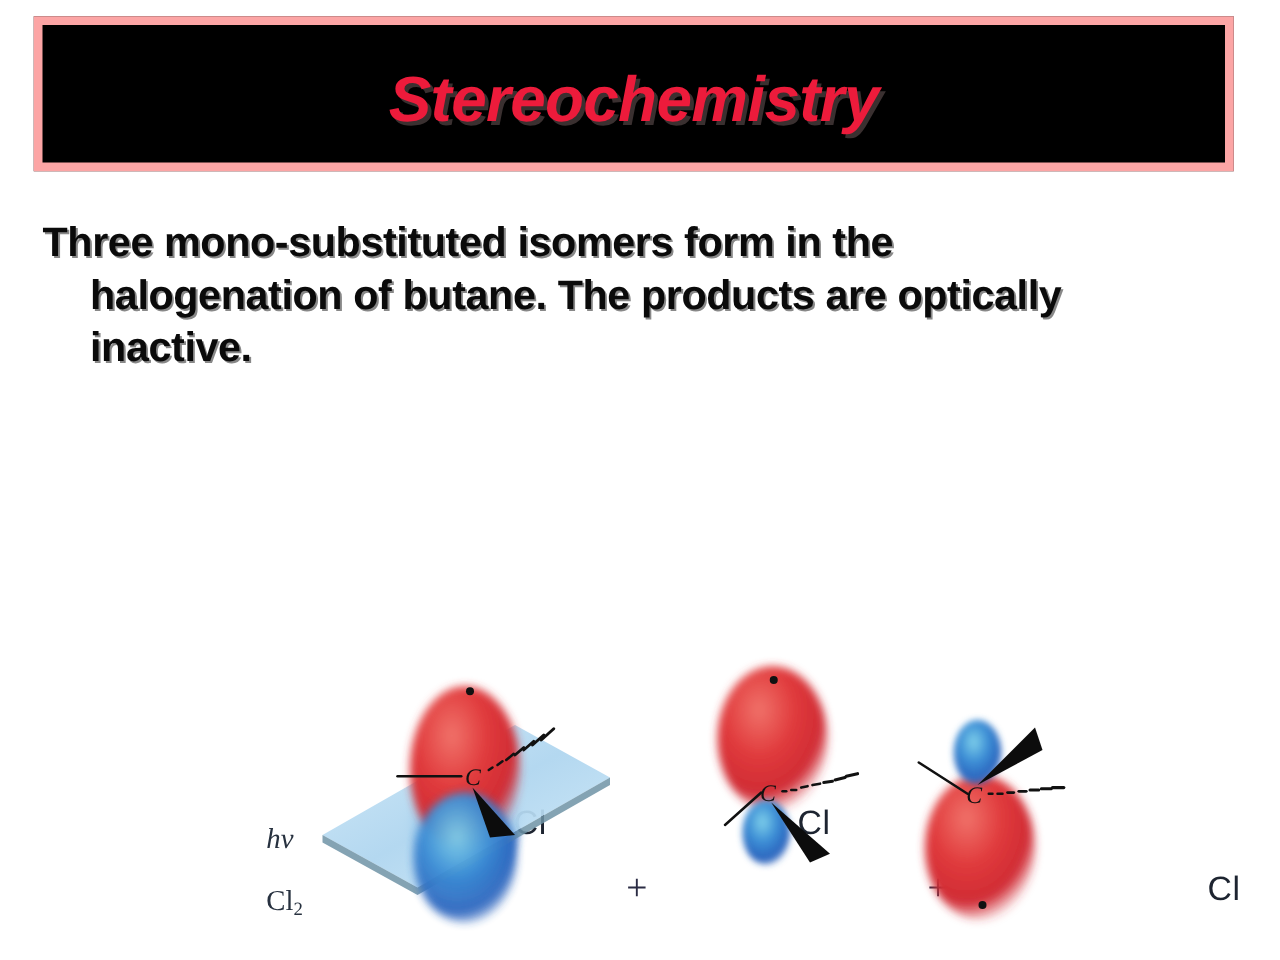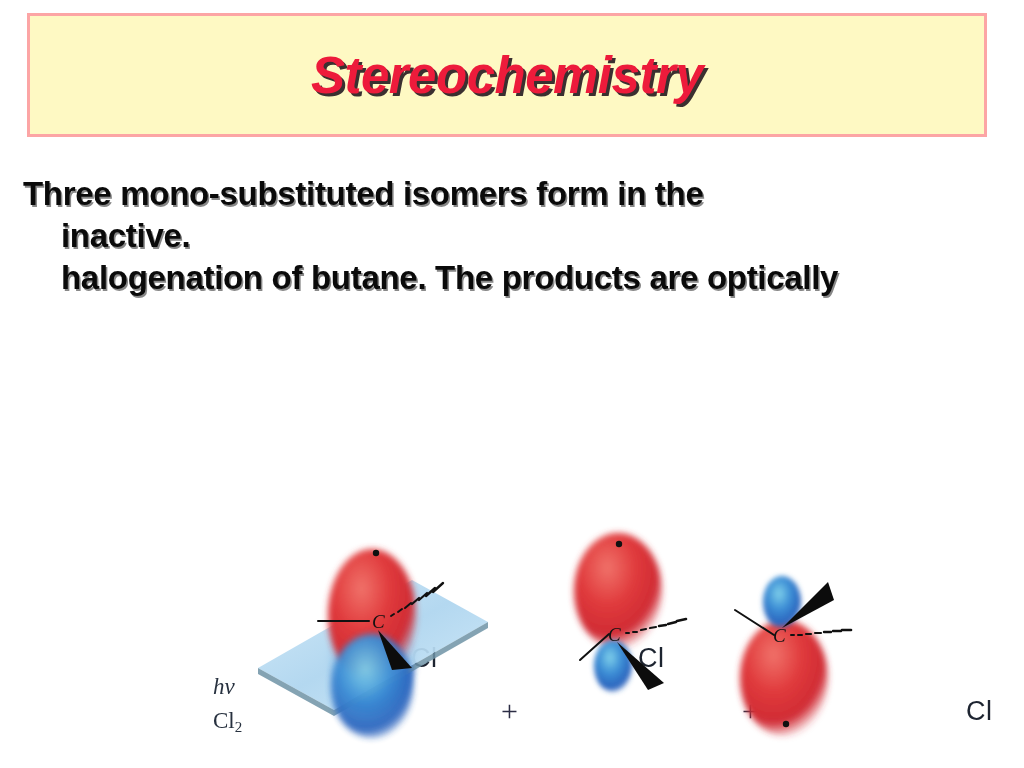--- a/index.html
+++ b/index.html
@@ -24,9 +24,9 @@
     top: 13px;
     width: 960px;
     height: 124px;
-    border: 3px solid #fca5a5;
+    border: 7px solid #fca5a5;
     box-sizing: border-box;
-    background: #fef9c3;
+    background: #000000;
     text-decoration: underline;
   }
   #title-text {

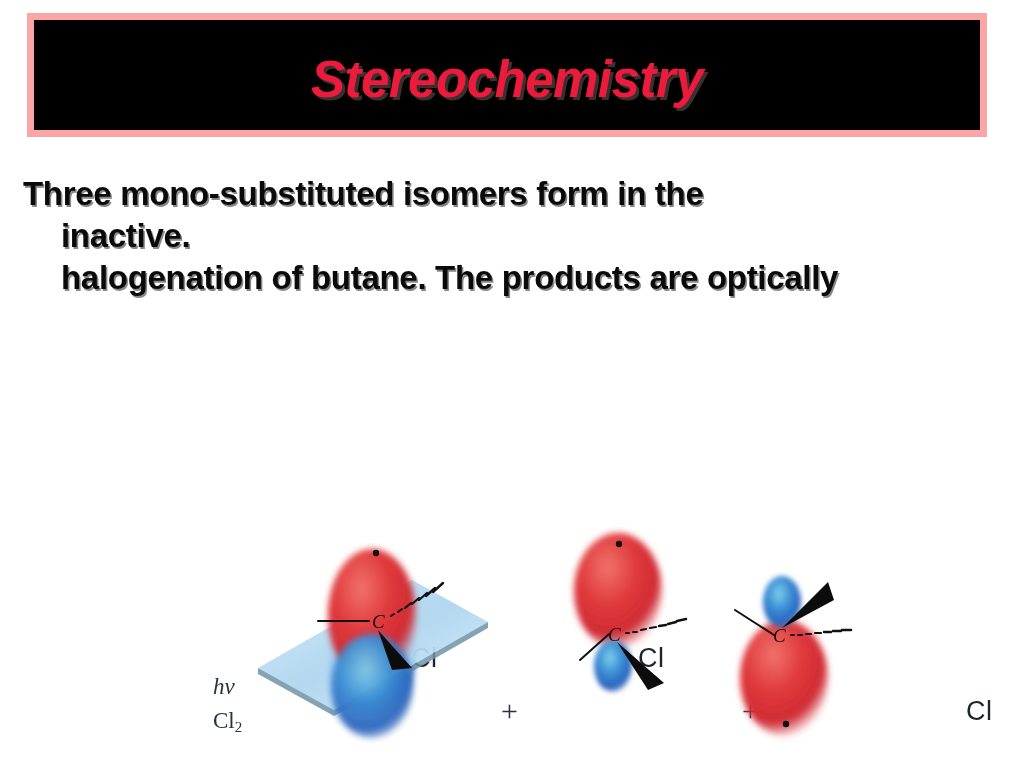--- a/index.html
+++ b/index.html
@@ -48,7 +48,7 @@
   
   #body-text {
     position: absolute;
-    left: 23px;
+    left: 34px;
     top: 173px;
     width: 950px;
     font-size: 33px;

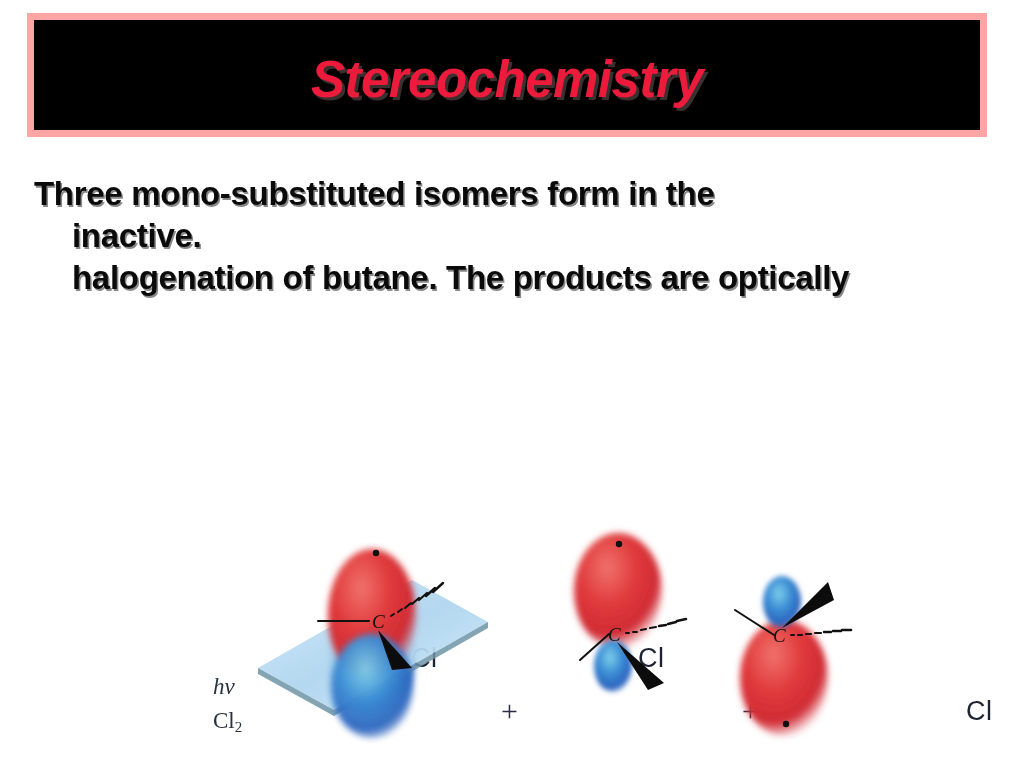--- a/index.html
+++ b/index.html
@@ -127,8 +127,8 @@
 
 <div id="body-text">
   <span>Three mono-substituted isomers form in the</span>
+  <span class="indent">halogenation of butane. The products are optically</span>
   <span class="indent">inactive.</span>
-  <span class="indent">halogenation of butane. The products are optically</span>
 </div>
 
 <div id="scheme">

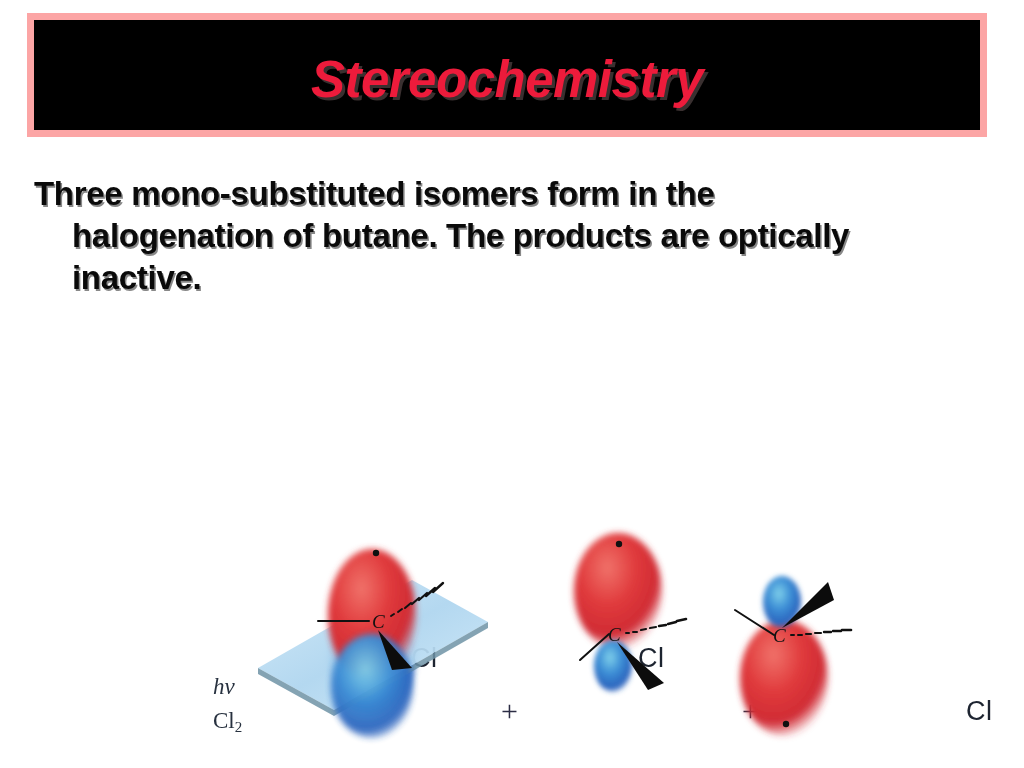--- a/index.html
+++ b/index.html
@@ -74,7 +74,7 @@
     color: #27313f;
   }
   #hv-label {
-    left: 213px; top: 356px;
+    left: 213px; top: 340px;
     font-size: 23px;
     font-style: italic;
   }

